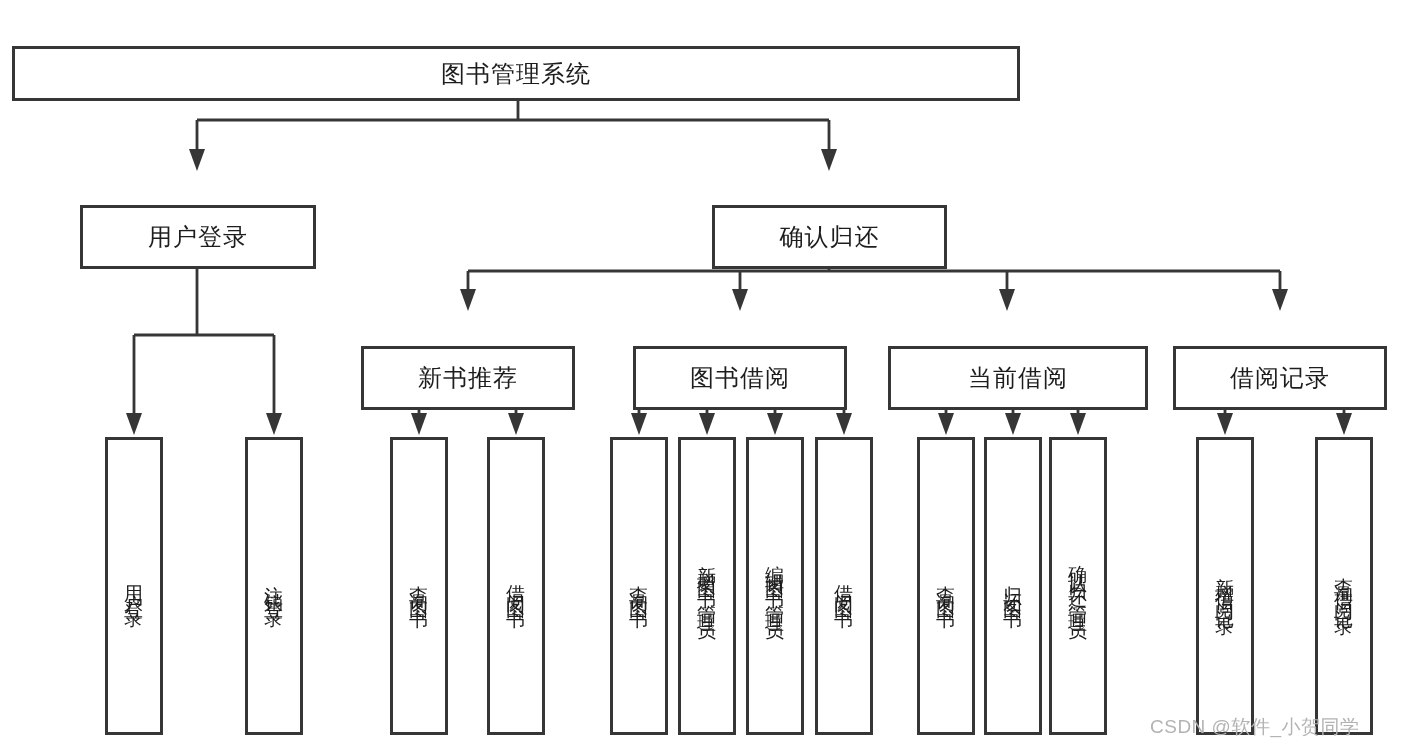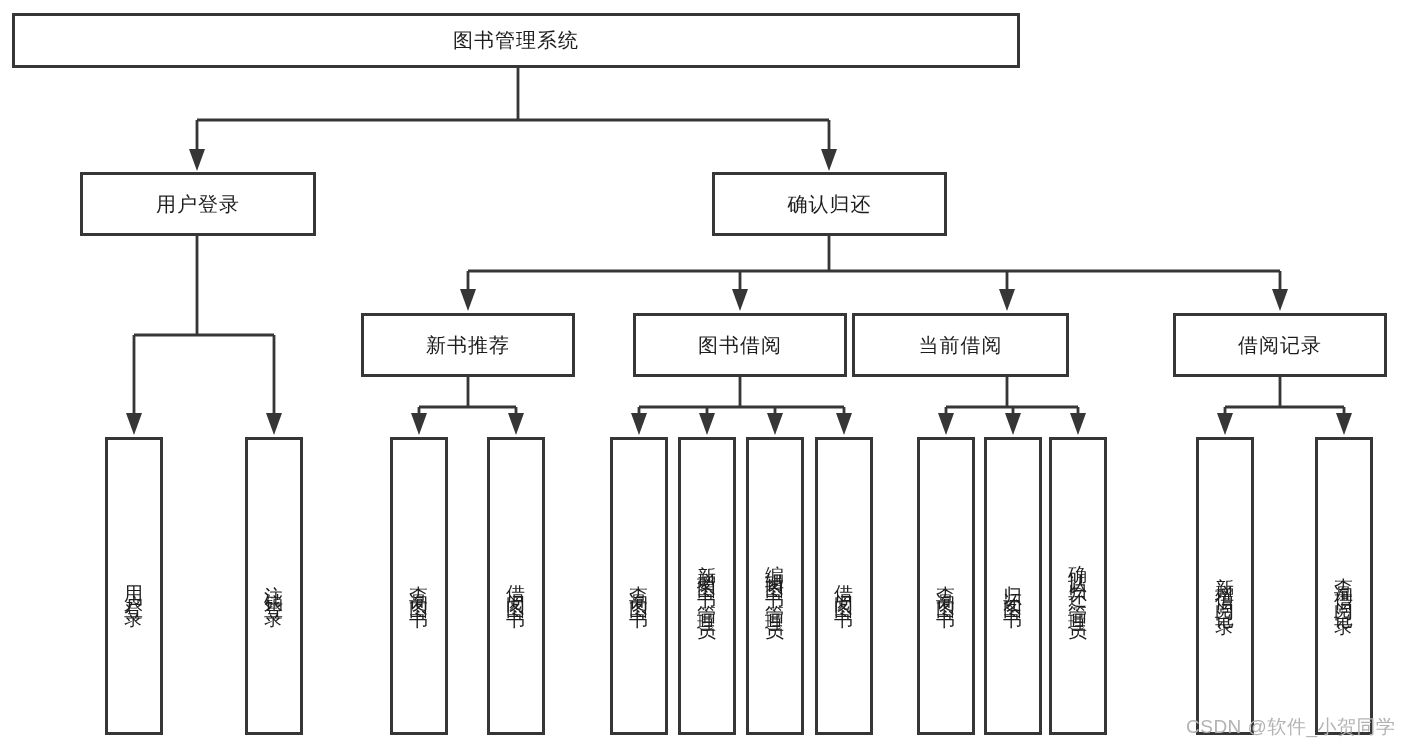--- a/index.html
+++ b/index.html
@@ -20,7 +20,7 @@
     color:#1d1d1d;
     text-align:center;
   }
-  .h{font-size:20px;letter-spacing:1px;white-space:nowrap;}
+  .h{font-size:24px;letter-spacing:1px;white-space:nowrap;margin-top:33px;}
   .v{
     writing-mode:vertical-rl;
     font-size:19px;

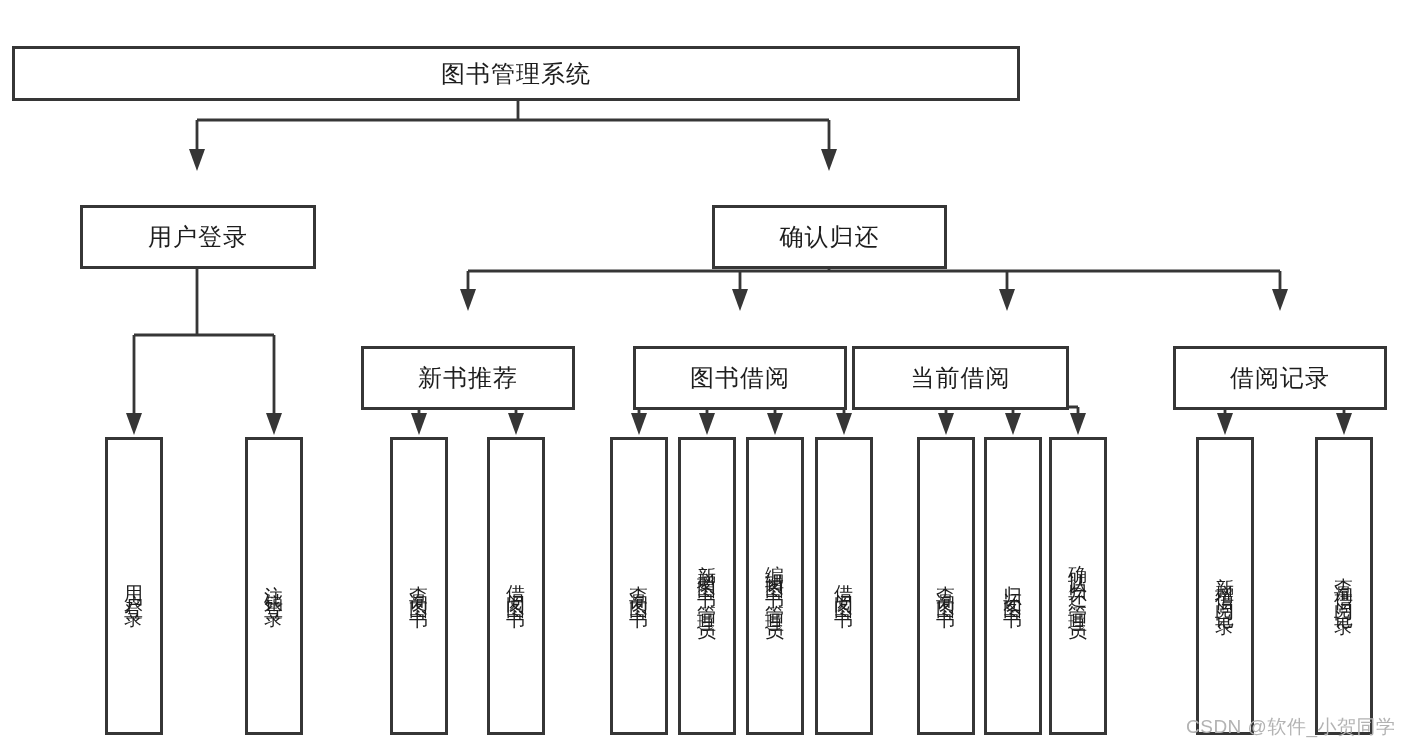--- a/index.html
+++ b/index.html
@@ -33,7 +33,7 @@
   .p-l2b{left:712px;top:172px;width:235px;height:64px}
   .p-l3a{left:361px;top:313px;width:214px;height:64px}
   .p-l3b{left:633px;top:313px;width:214px;height:64px}
-  .p-l3c{left:852px;top:313px;width:217px;height:64px}
+  .p-l3c{left:888px;top:313px;width:260px;height:64px}
   .p-l3d{left:1173px;top:313px;width:214px;height:64px}
   .leaf{top:437px;width:58px;height:298px}
   .p-f01{left:105px}.p-f02{left:245px}

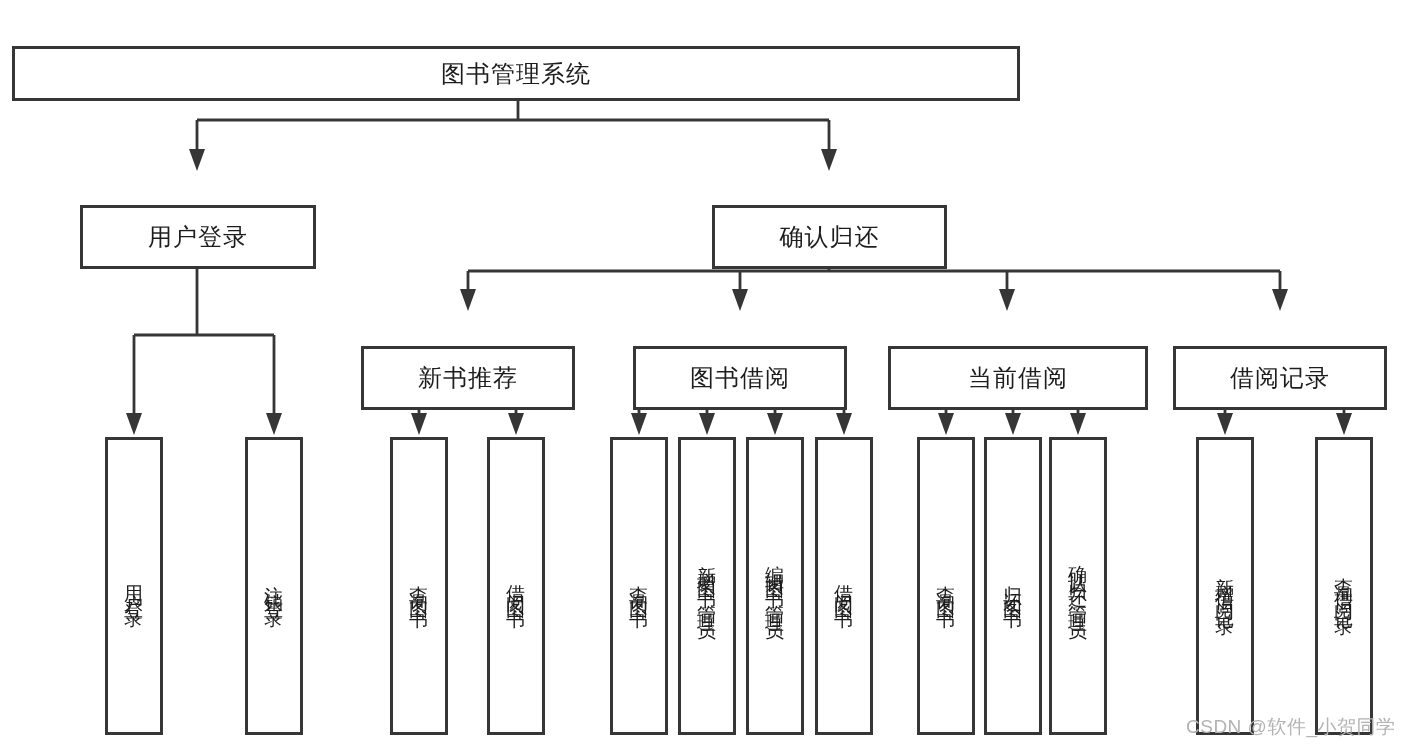--- a/index.html
+++ b/index.html
@@ -42,7 +42,7 @@
   .p-f09{left:917px}.p-f10{left:984px}.p-f11{left:1049px}
   .p-f12{left:1196px}.p-f13{left:1315px}
   .watermark{
-    position:absolute;left:1186px;top:714px;
+    position:absolute;left:1150px;top:714px;
     font-size:19px;color:#b3b3b3;letter-spacing:0.5px;
     white-space:nowrap;
   }

